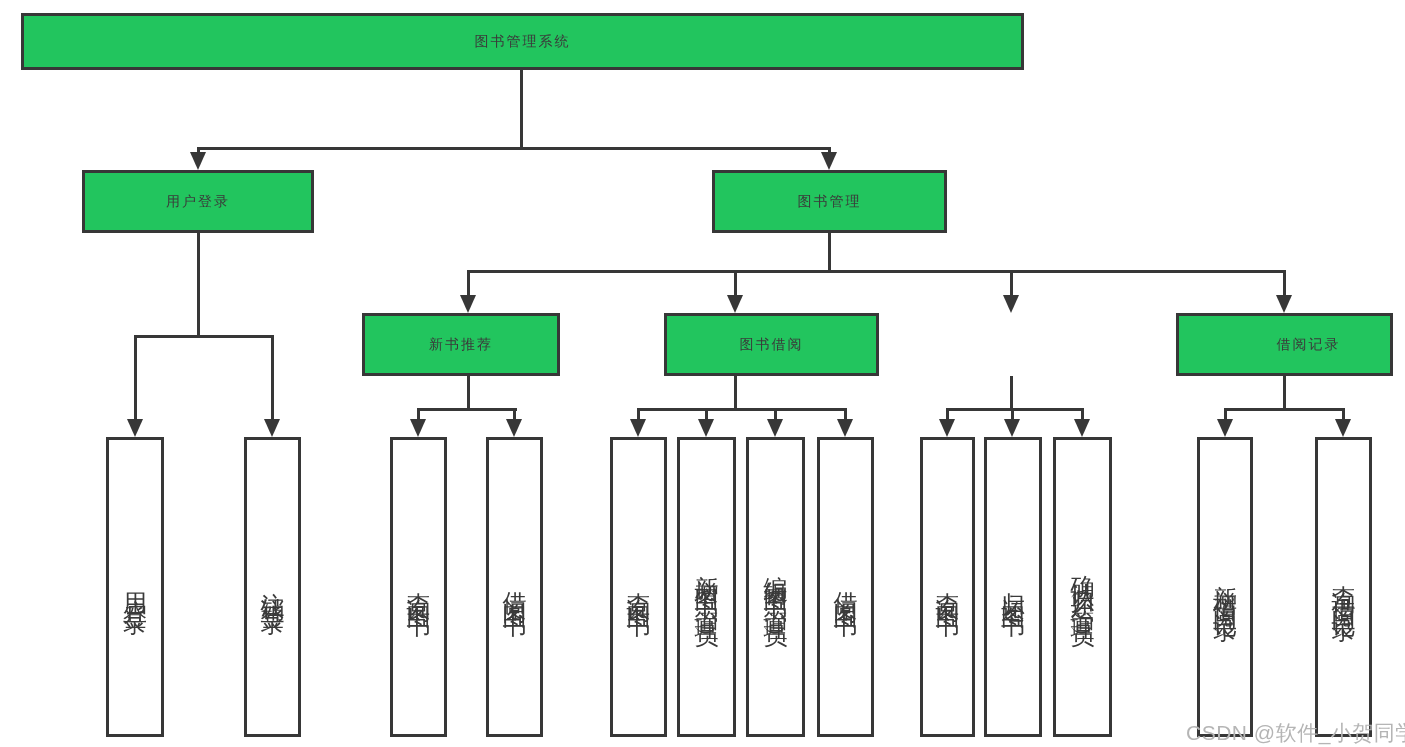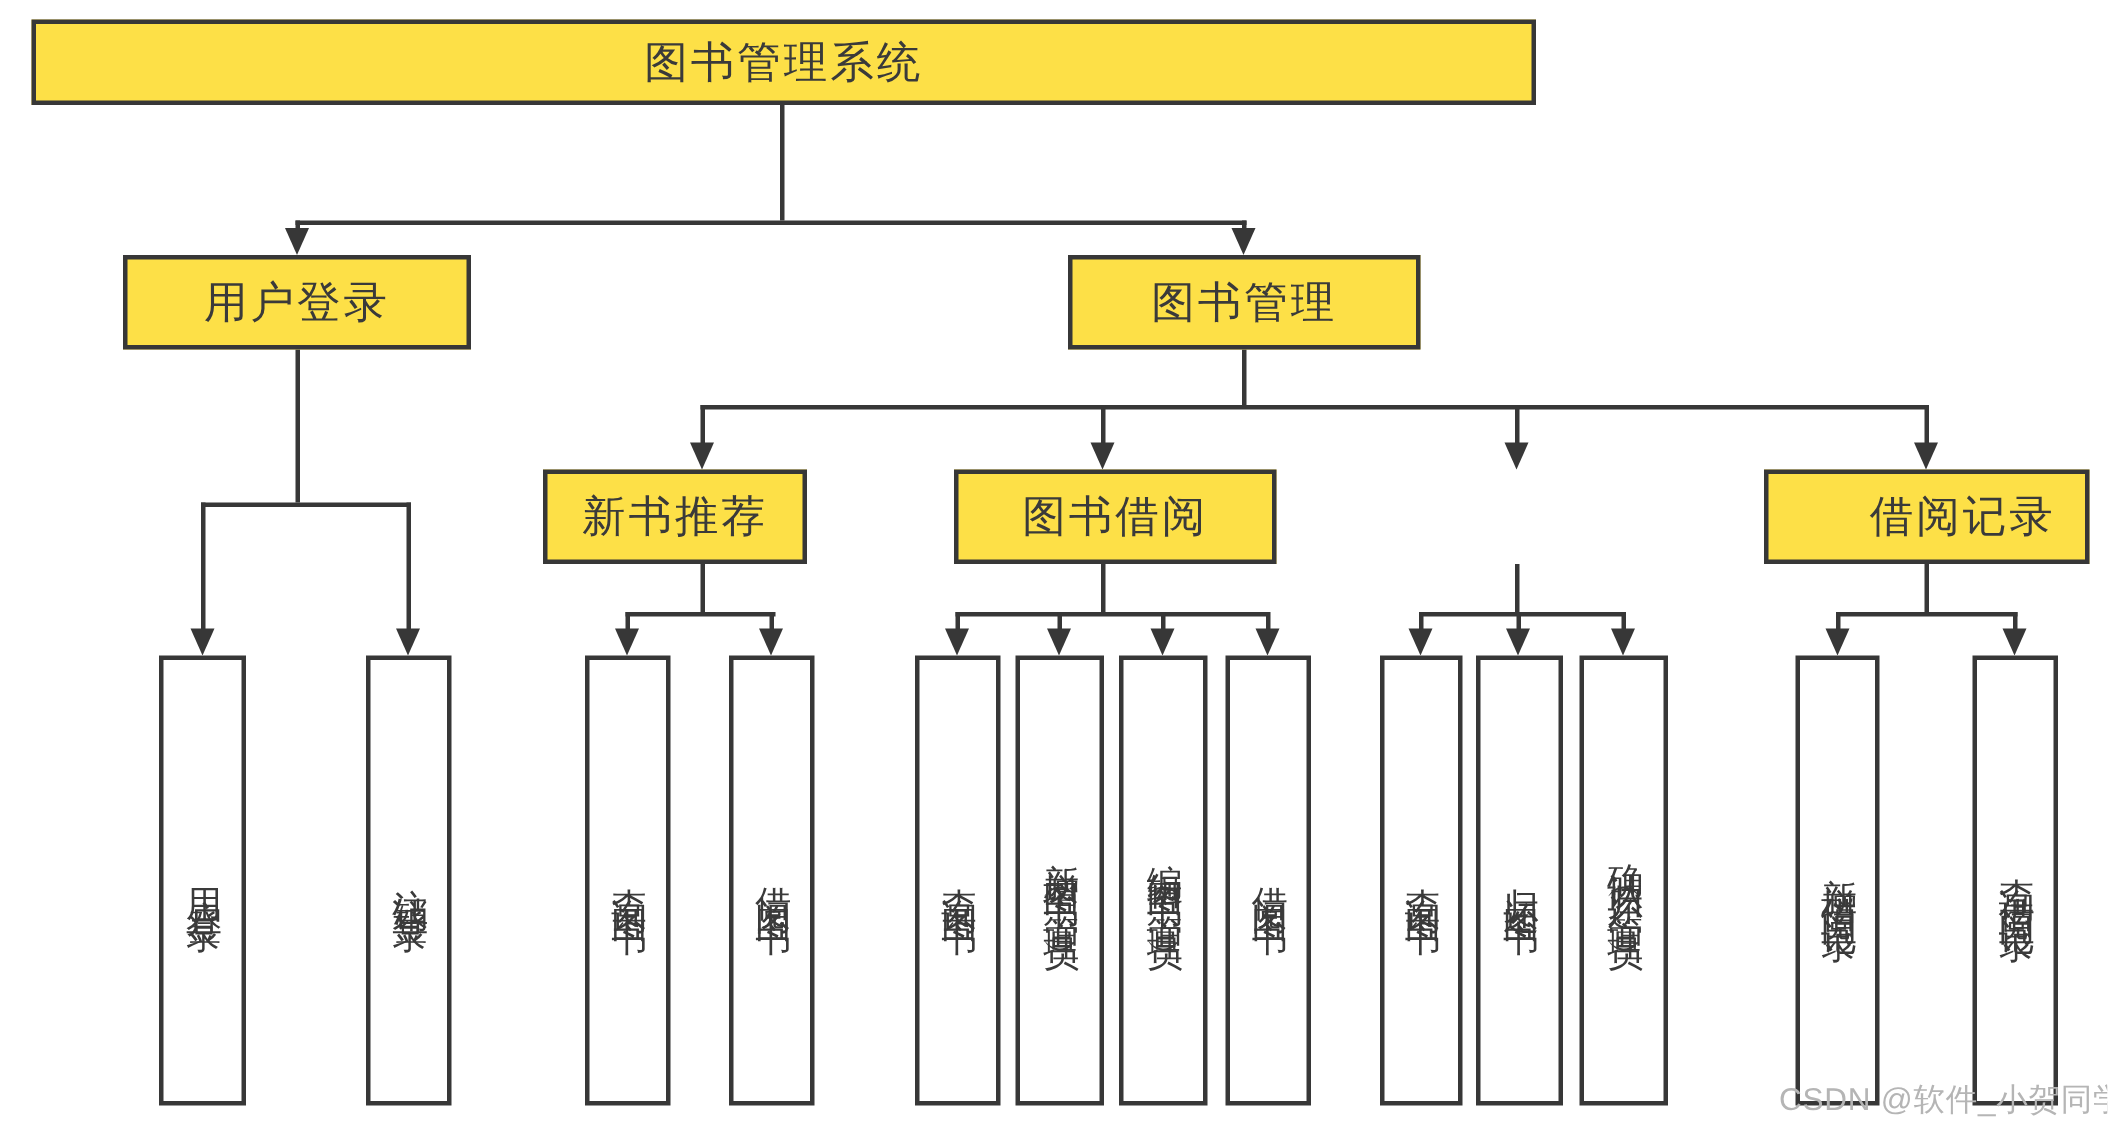--- a/index.html
+++ b/index.html
@@ -8,10 +8,10 @@
     font-family:"Liberation Sans","DejaVu Sans",sans-serif;
   }
   .hbox{
-    position:absolute;box-sizing:border-box;background:#fde047;
+    position:absolute;box-sizing:border-box;background:#22c55e;
     border:3px solid #373737;
     display:flex;align-items:center;justify-content:center;
-    font-size:29px;color:#3a3a3a;letter-spacing:2px;white-space:nowrap;
+    font-size:14px;color:#3a3a3a;letter-spacing:2px;white-space:nowrap;
     z-index:2;
   }
   .vbox{

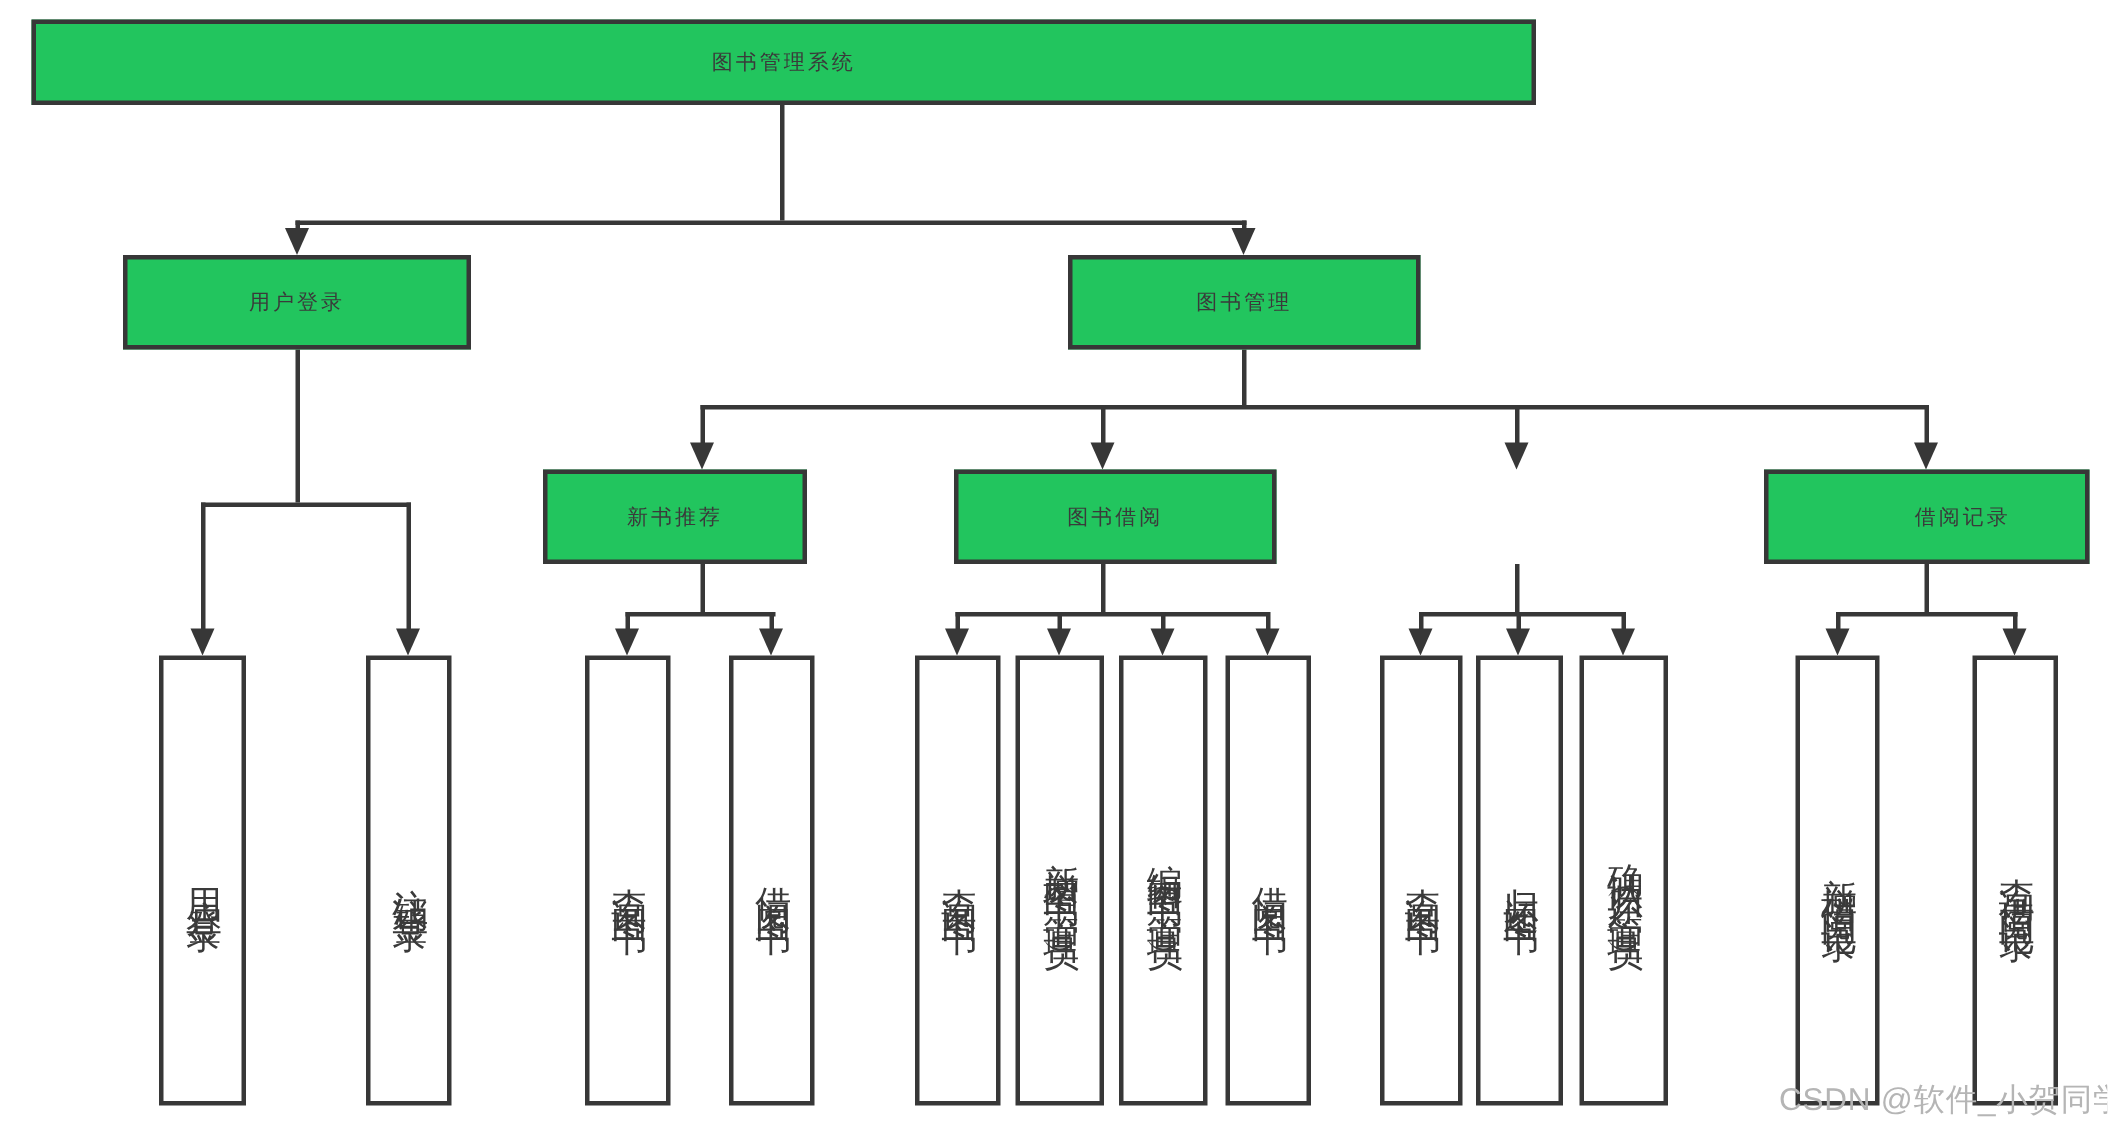--- a/index.html
+++ b/index.html
@@ -44,7 +44,7 @@
   <div class="hbox" style="left:82px;top:170px;width:232px;height:63px;">用户登录</div>
   <div class="hbox" style="left:712px;top:170px;width:235px;height:63px;">图书管理</div>
 
-  <div class="hbox" style="left:362px;top:313px;width:176px;height:63px;">新书推荐</div>
+  <div class="hbox" style="left:362px;top:313px;width:198px;height:63px;">新书推荐</div>
   <div class="hbox" style="left:636px;top:313px;width:215px;height:63px;">图书借阅</div>
   <div class="hbox" style="left:1176px;top:313px;width:217px;height:63px;padding-left:48px;">借阅记录</div>
 

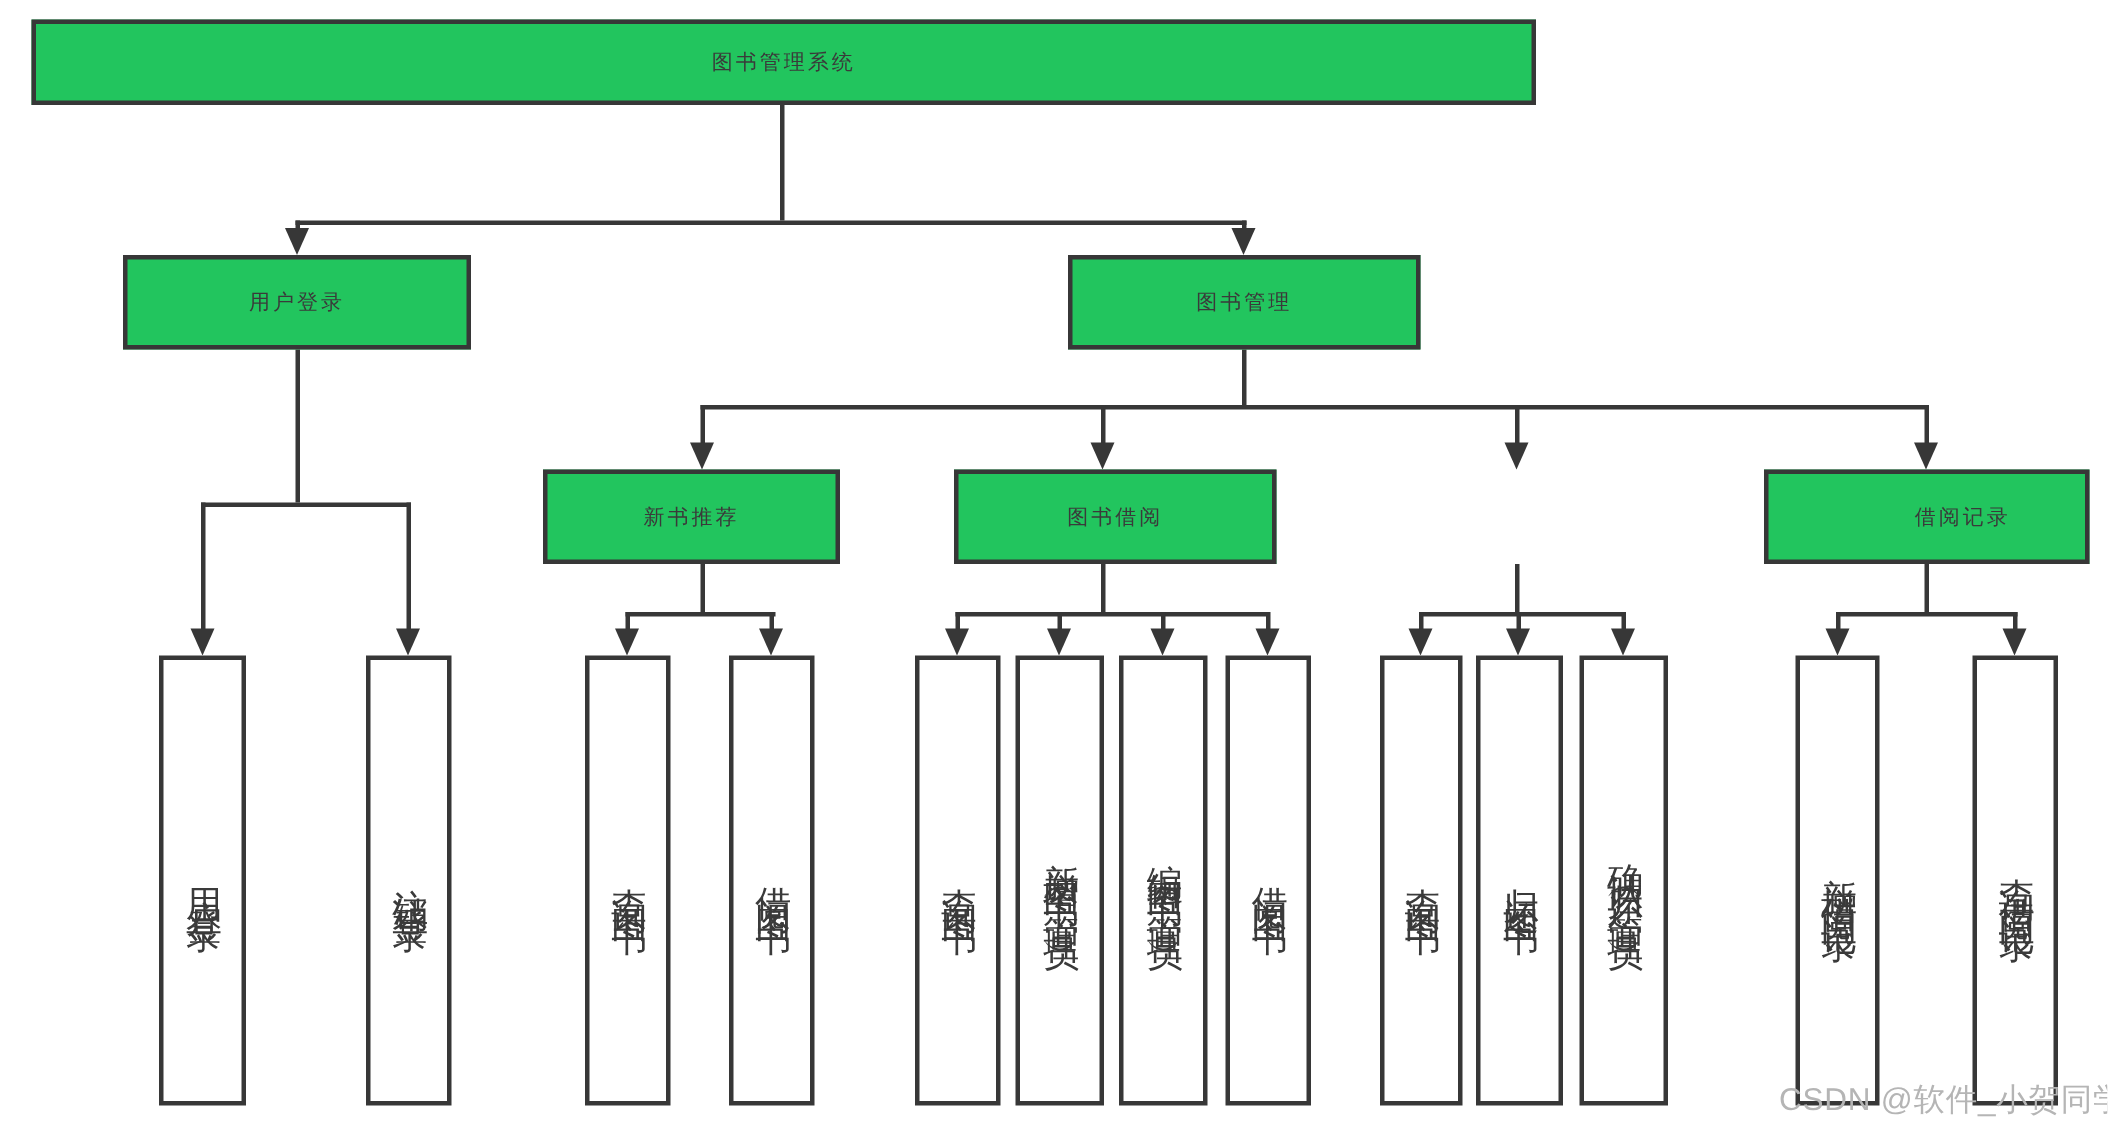--- a/index.html
+++ b/index.html
@@ -45,7 +45,7 @@
   <div class="hbox" style="left:712px;top:170px;width:235px;height:63px;">图书管理</div>
 
   <div class="hbox" style="left:362px;top:313px;width:198px;height:63px;">新书推荐</div>
-  <div class="hbox" style="left:636px;top:313px;width:215px;height:63px;">图书借阅</div>
+  <div class="hbox" style="left:664px;top:313px;width:215px;height:63px;">图书借阅</div>
   <div class="hbox" style="left:1176px;top:313px;width:217px;height:63px;padding-left:48px;">借阅记录</div>
 
   <div class="vbox" style="left:106px;width:58px;">用户登录</div>

